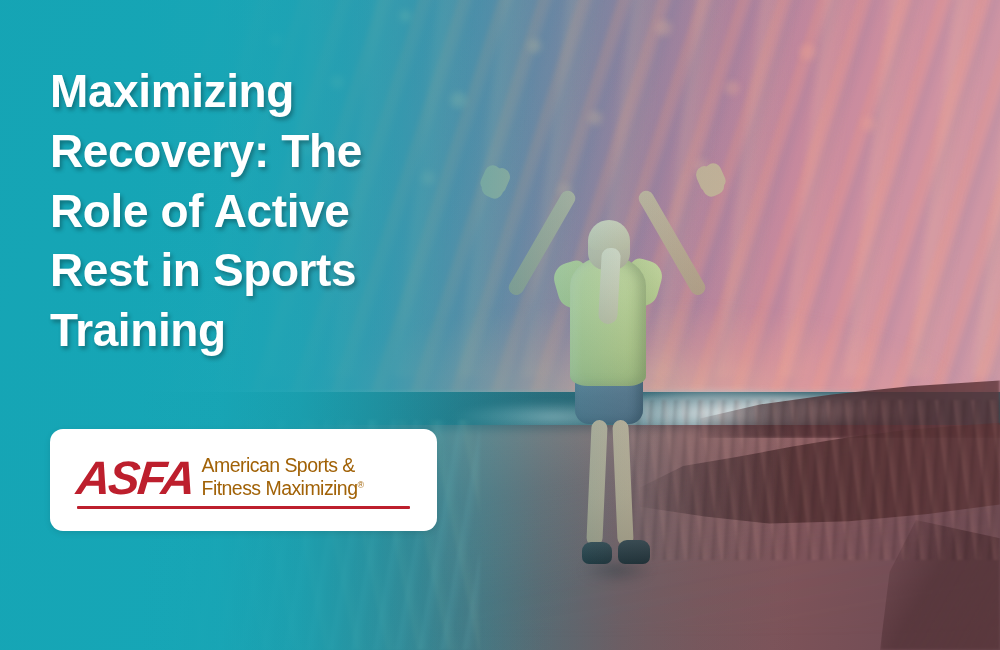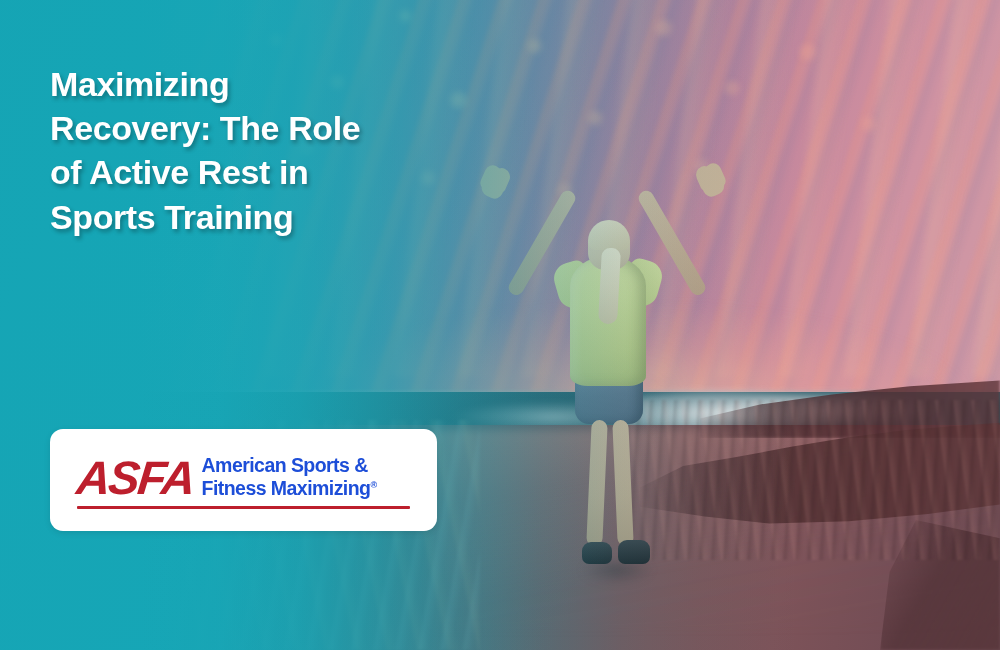--- a/index.html
+++ b/index.html
@@ -307,7 +307,7 @@
     left:50px; top:62px;
     width:330px;
     color:#ffffff;
-    font-size:34px;
+    font-size:46px;
     line-height:1.30;
     font-weight:700;
     letter-spacing:-0.4px;

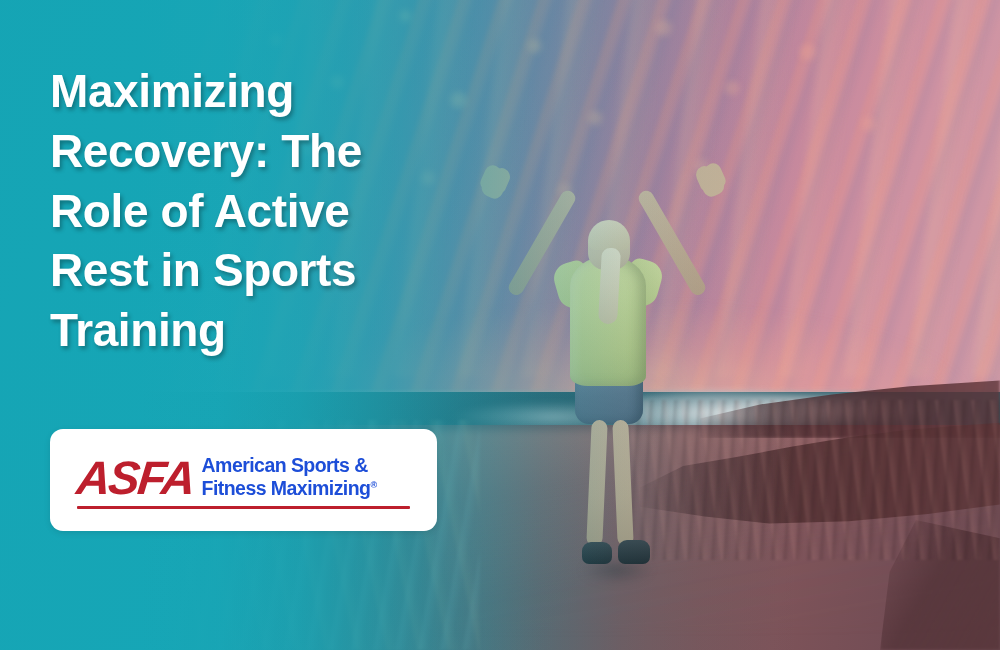--- a/index.html
+++ b/index.html
@@ -345,10 +345,10 @@
   }
   .logo-words{
     font-family:"Liberation Sans", sans-serif;
-    font-weight:700;
+    font-weight:400;
     font-size:19.5px;
     line-height:1.16;
-    color:#1d4ed8;
+    color:#a16207;
     letter-spacing:-0.55px;
     white-space:nowrap;
   }

